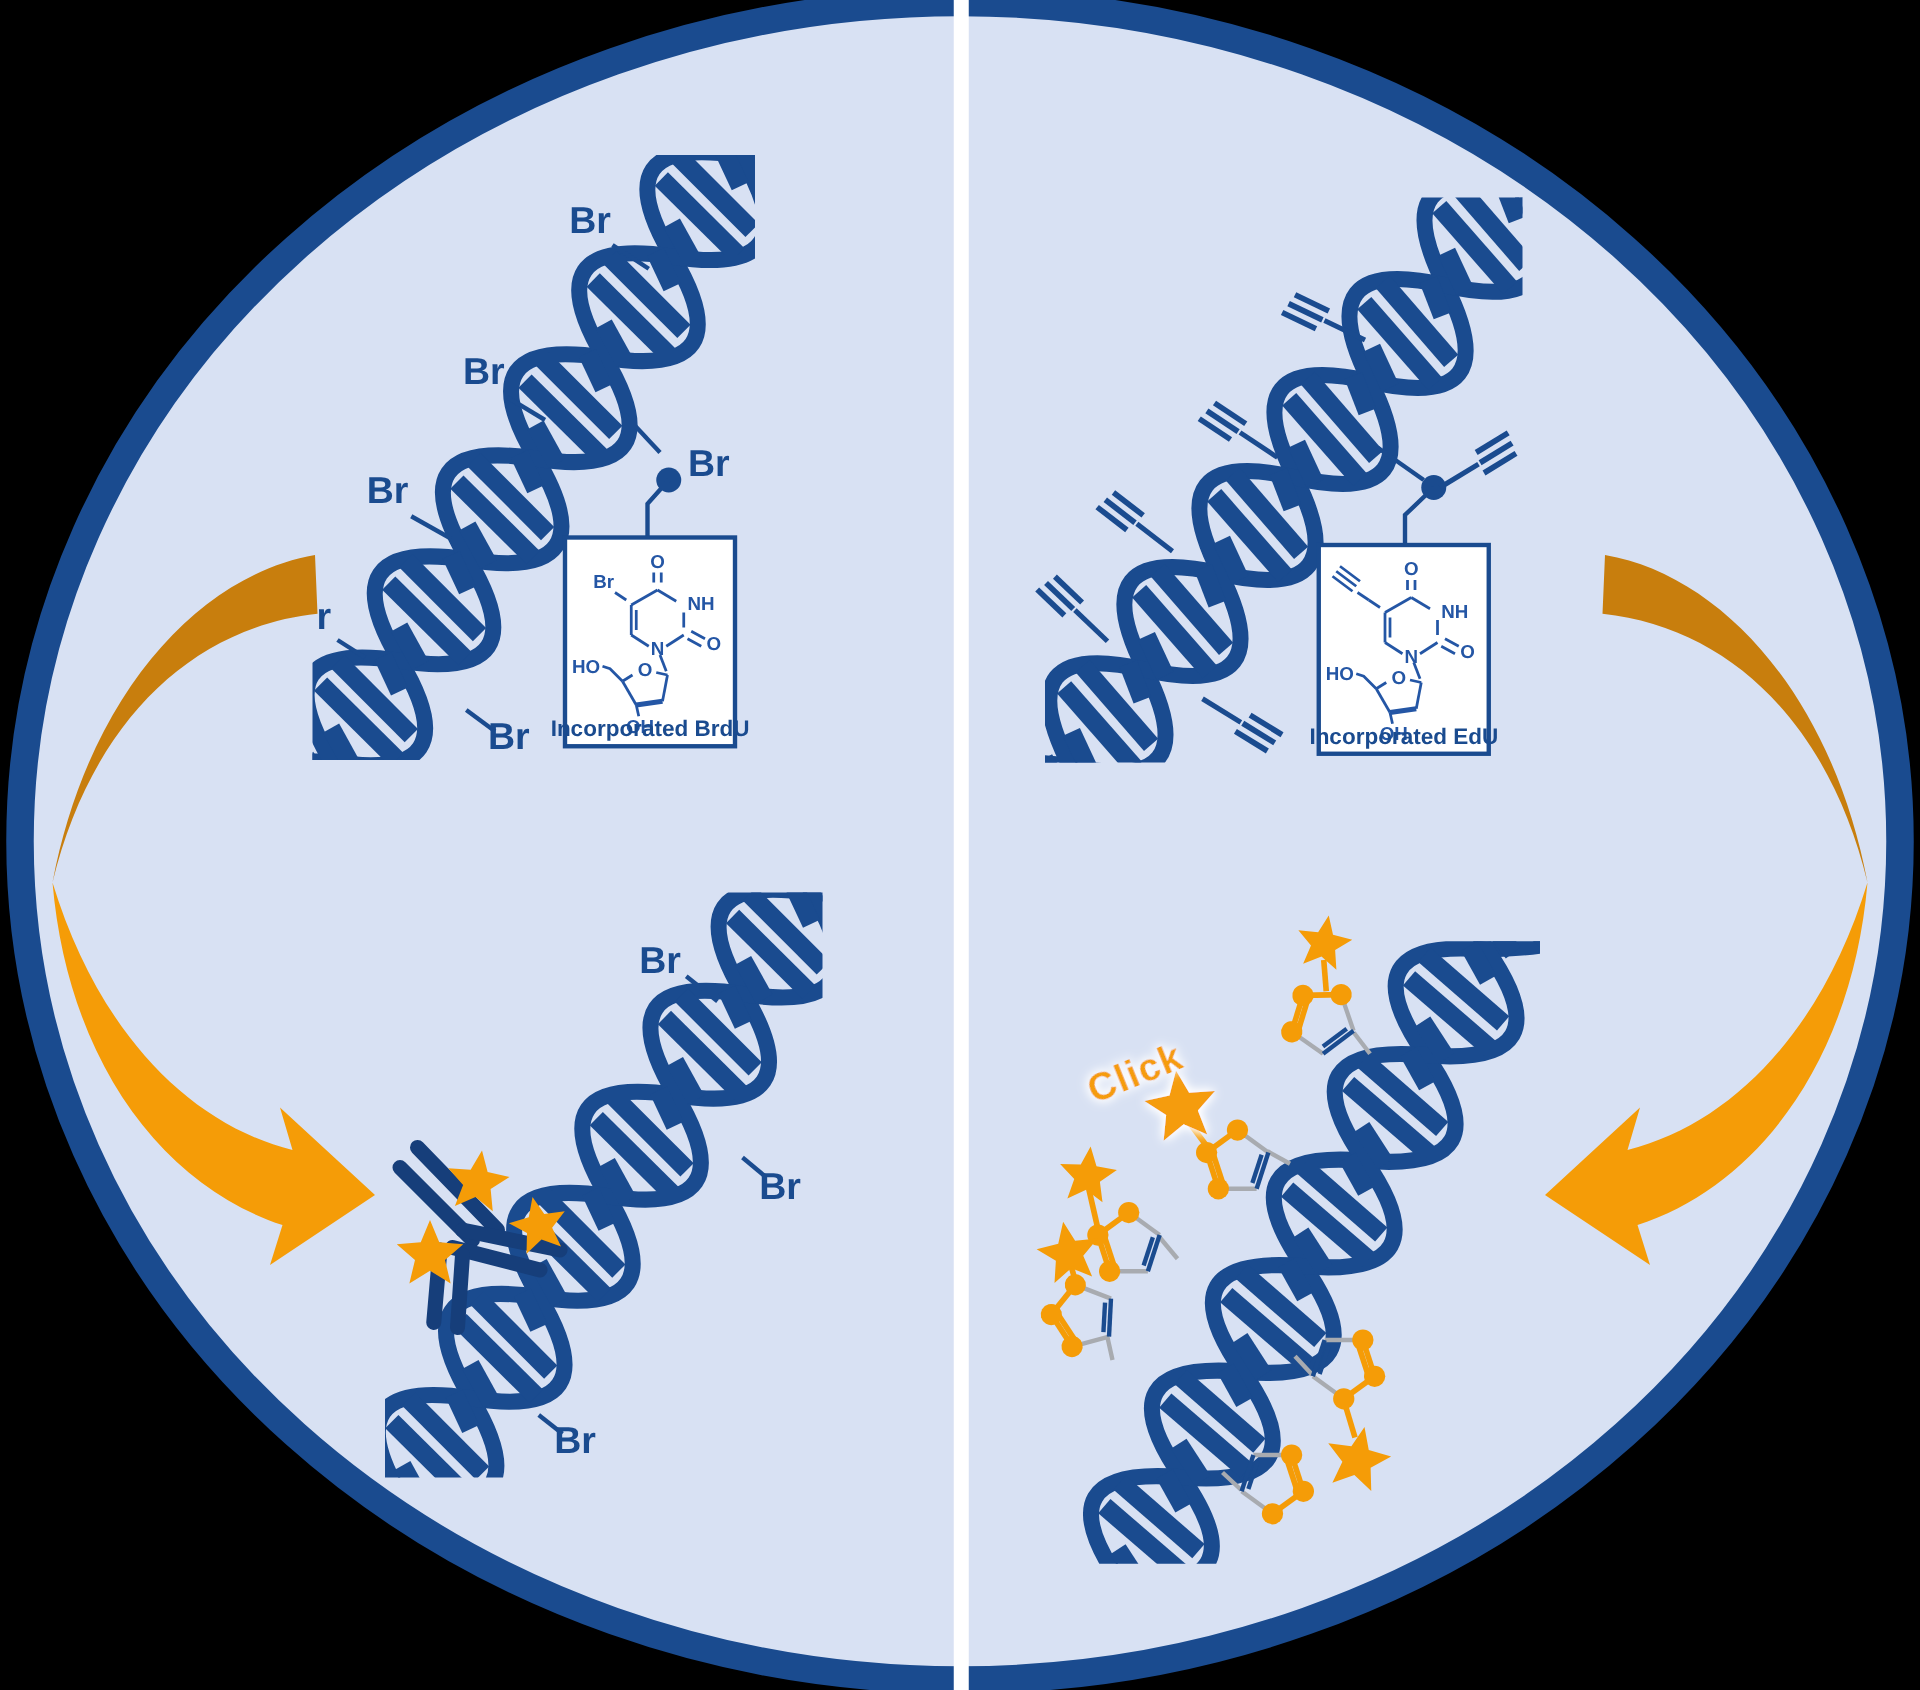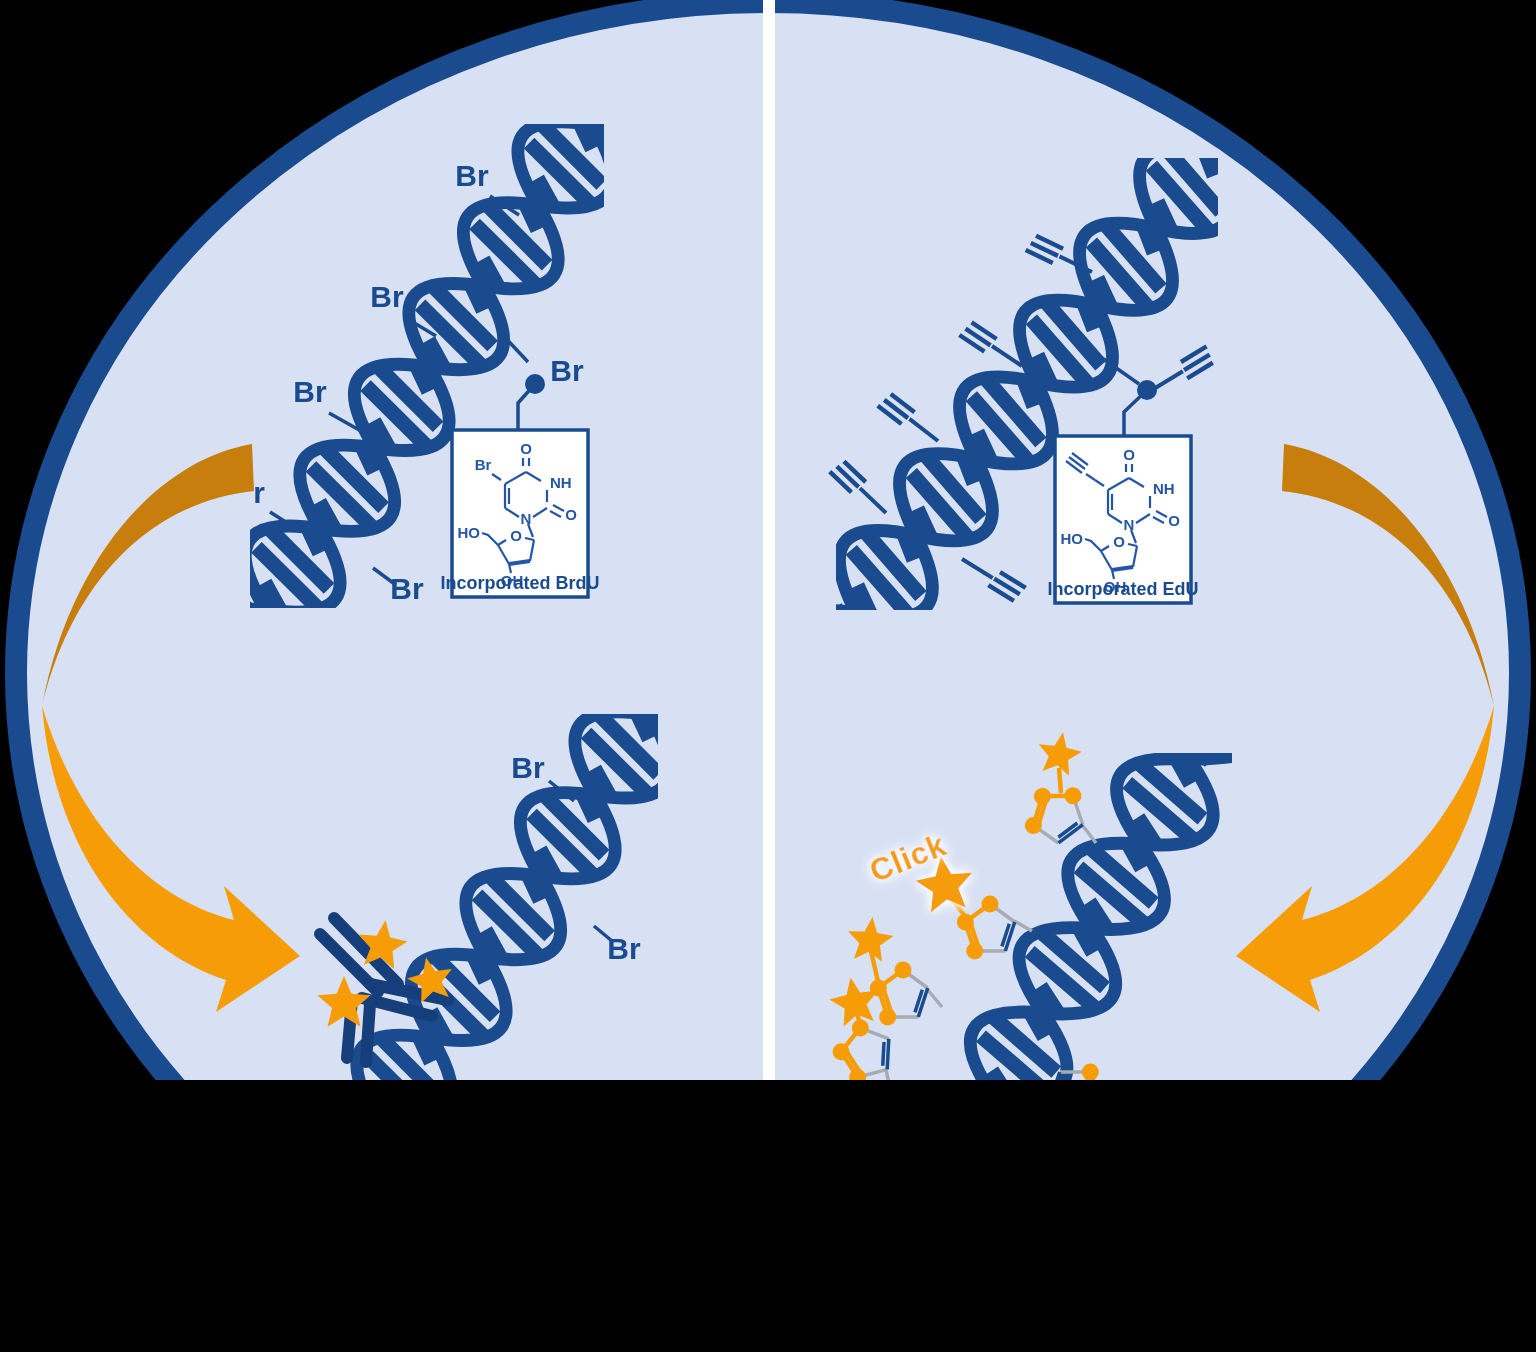--- a/index.html
+++ b/index.html
@@ -7,7 +7,7 @@
     --orange:#f59c07; --orange_dark:#c87e0d; --gray:#a8abb0; --white:#ffffff; --page_bg:#000000;
   }
   html,body{margin:0;padding:0;background:var(--page_bg);}
-  .stage{width:1536px;height:1080px;position:relative;}
+  .stage{width:1536px;height:1352px;position:relative;}
   svg{display:block;}
   text{font-family:"Liberation Sans","DejaVu Sans",sans-serif;}
   .lbl{font-weight:bold;font-size:30px;fill:var(--navy);}

